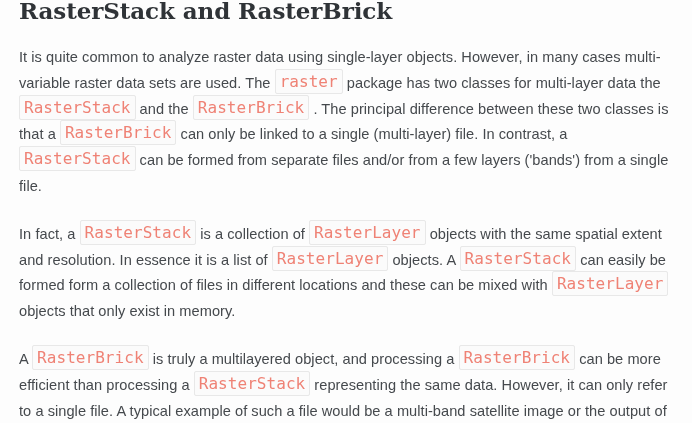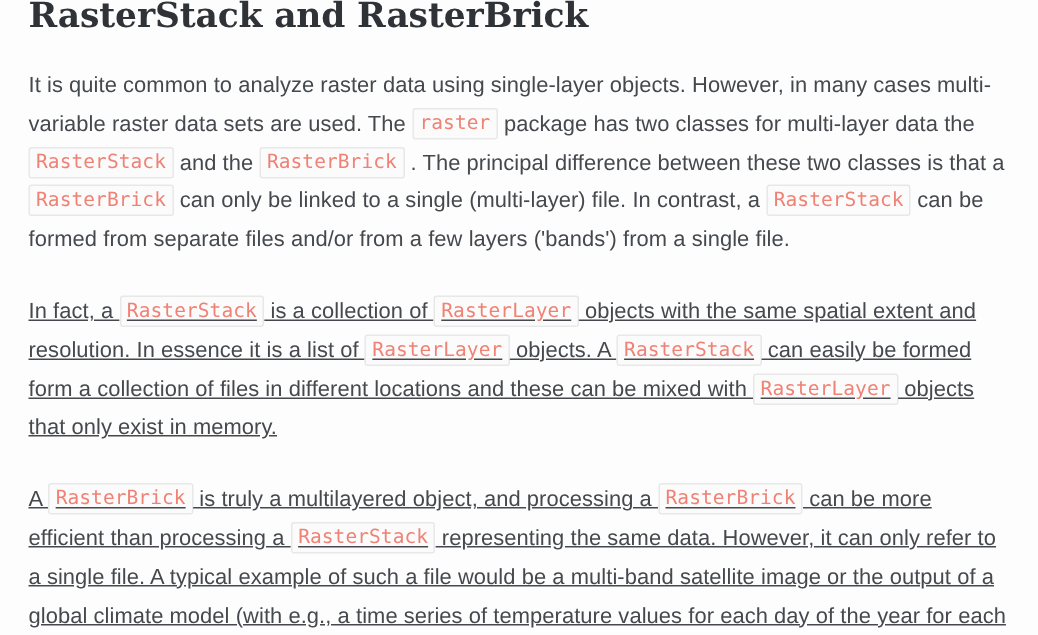--- a/index.html
+++ b/index.html
@@ -48,7 +48,7 @@
   #para-1 { margin-top: 19px; }
   code.inline-code {
     font-family: "DejaVu Sans Mono", "Liberation Mono", monospace;
-    font-size: 13px;
+    font-size: 16px;
     color: #ef8275;
     background: #fbfbfb;
     border: 1px solid #e8e8e8;

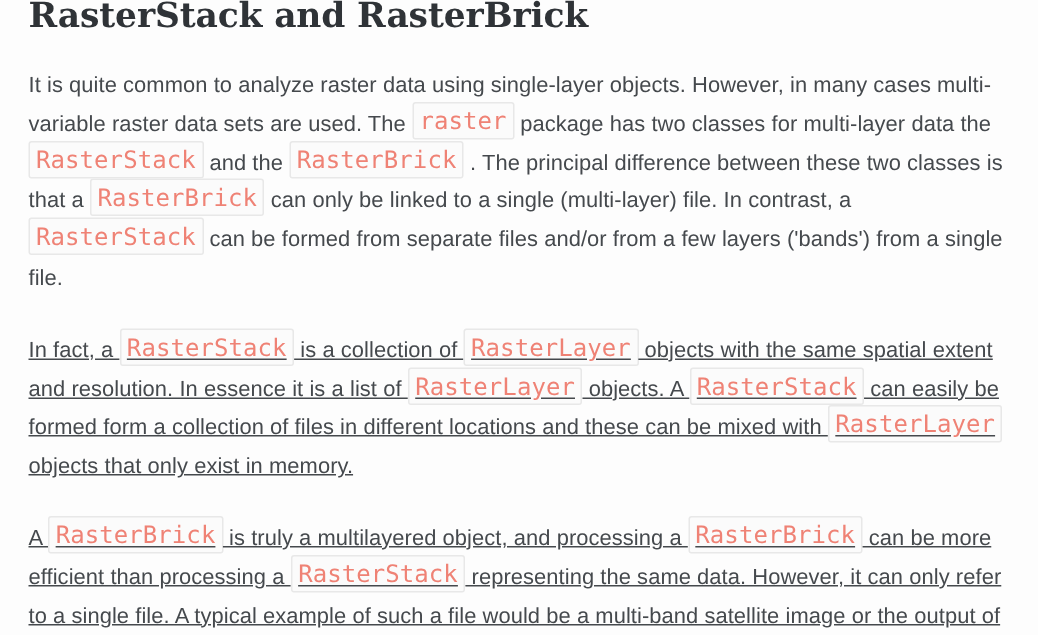--- a/index.html
+++ b/index.html
@@ -43,7 +43,6 @@
   }
   p.body-text + p.body-text {
     margin-top: 22px;
-    text-decoration: underline;
   }
   #para-1 { margin-top: 19px; }
   code.inline-code {

